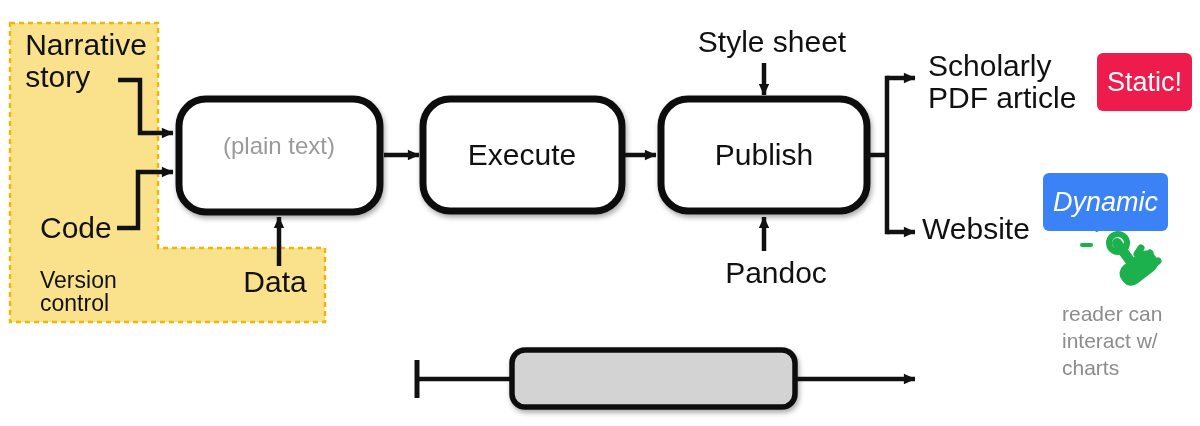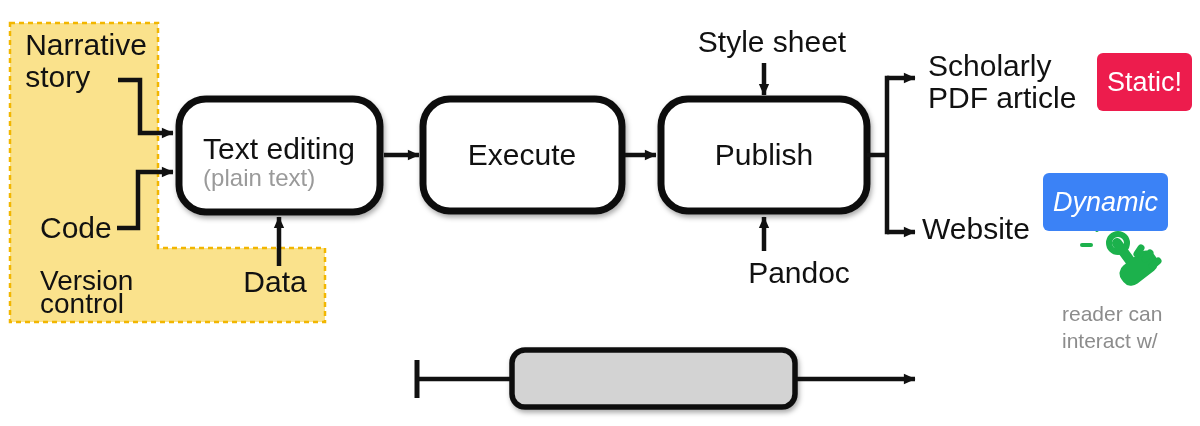--- a/index.html
+++ b/index.html
@@ -98,7 +98,6 @@
   <div class="label big centered" style="left:275px;top:266px;">Data</div>
 
   <div class="label centered" style="left:279px;top:133px;">
-    <div class="big">Text editing</div>
     <div class="sub">(plain text)</div>
   </div>
   <div class="label big centered" style="left:522px;top:139px;">Execute</div>

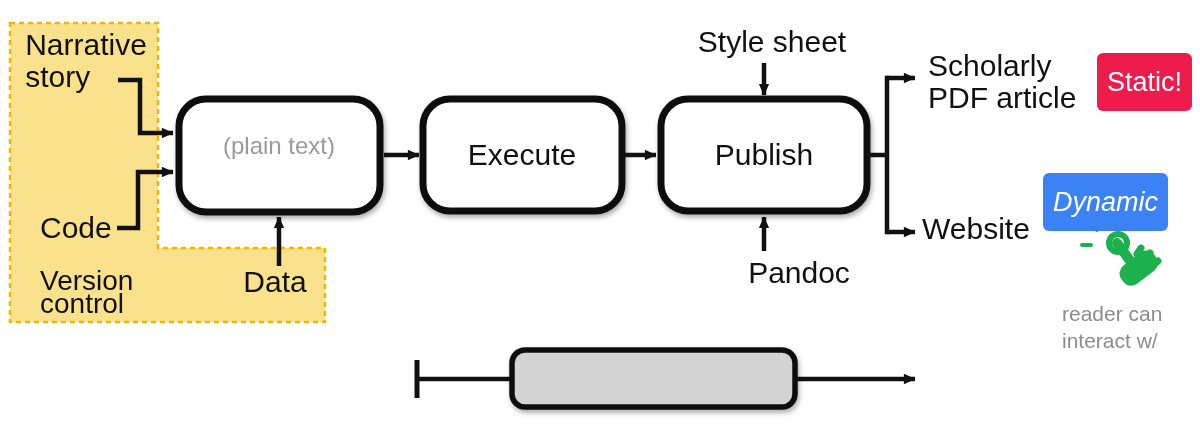--- a/index.html
+++ b/index.html
@@ -11,7 +11,7 @@
   .big{font-size:30px;line-height:32px;}
   .centered{transform:translateX(-50%);text-align:left;}
   .sub{font-size:24px;line-height:26px;color:#9A9A9A;}
-  .small{font-size:28px;line-height:23px;}
+  .small{font-size:23px;line-height:23px;}
   .badge{
     position:absolute;color:#ffffff;font-size:27px;line-height:30px;
     padding:14px 10px;border-radius:6px;white-space:nowrap;

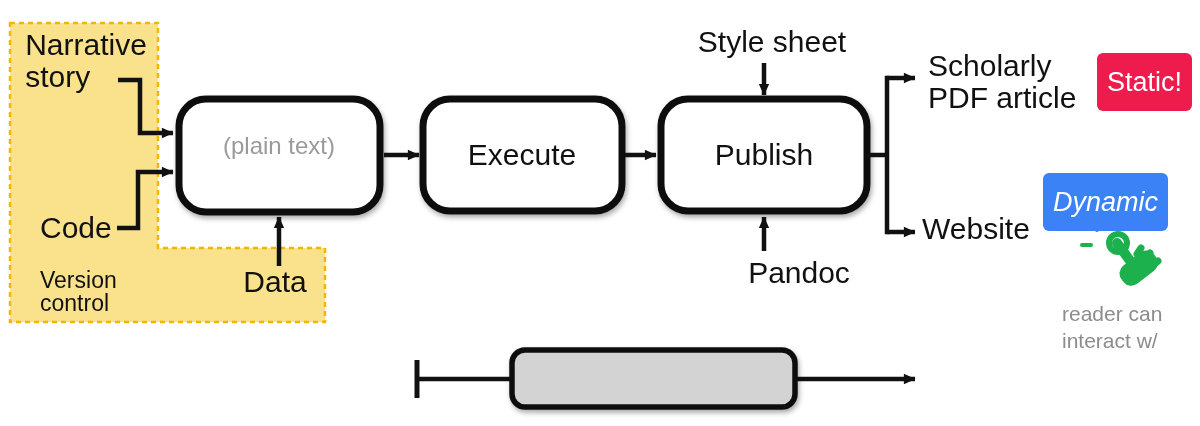--- a/index.html
+++ b/index.html
@@ -103,7 +103,7 @@
   <div class="label big centered" style="left:522px;top:139px;">Execute</div>
   <div class="label big centered" style="left:764px;top:139px;">Publish</div>
   <div class="label big centered" style="left:772px;top:26px;">Style sheet</div>
-  <div class="label big centered" style="left:776px;top:257px;margin-left:23px;">Pandoc</div>
+  <div class="label big centered" style="left:776px;top:257px;">Pandoc</div>
 
   <div class="label big" style="left:928px;top:50px;">
     <div>Scholarly</div>

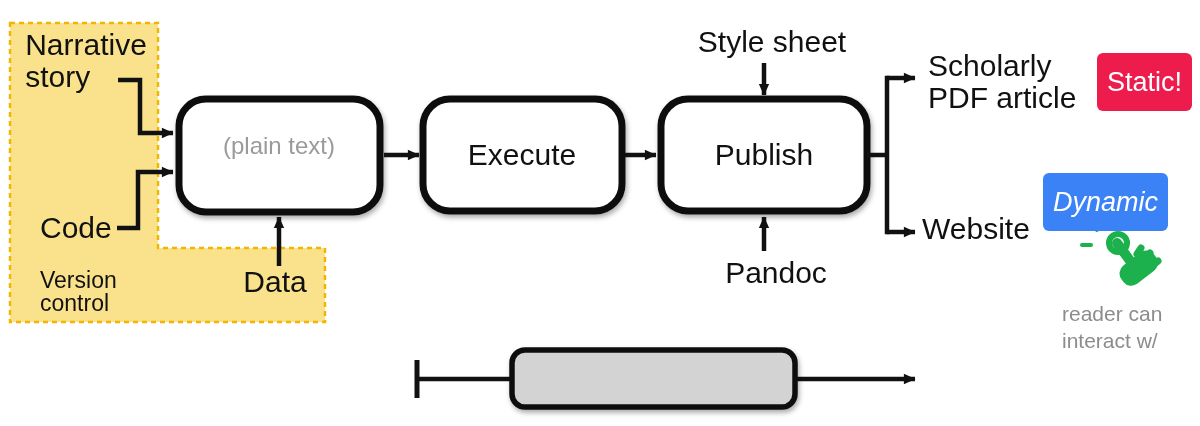--- a/index.html
+++ b/index.html
@@ -117,6 +117,7 @@
   <div class="note">
     <div>reader can</div>
     <div>interact w/</div>
+    <div>charts</div>
   </div>
 
 

